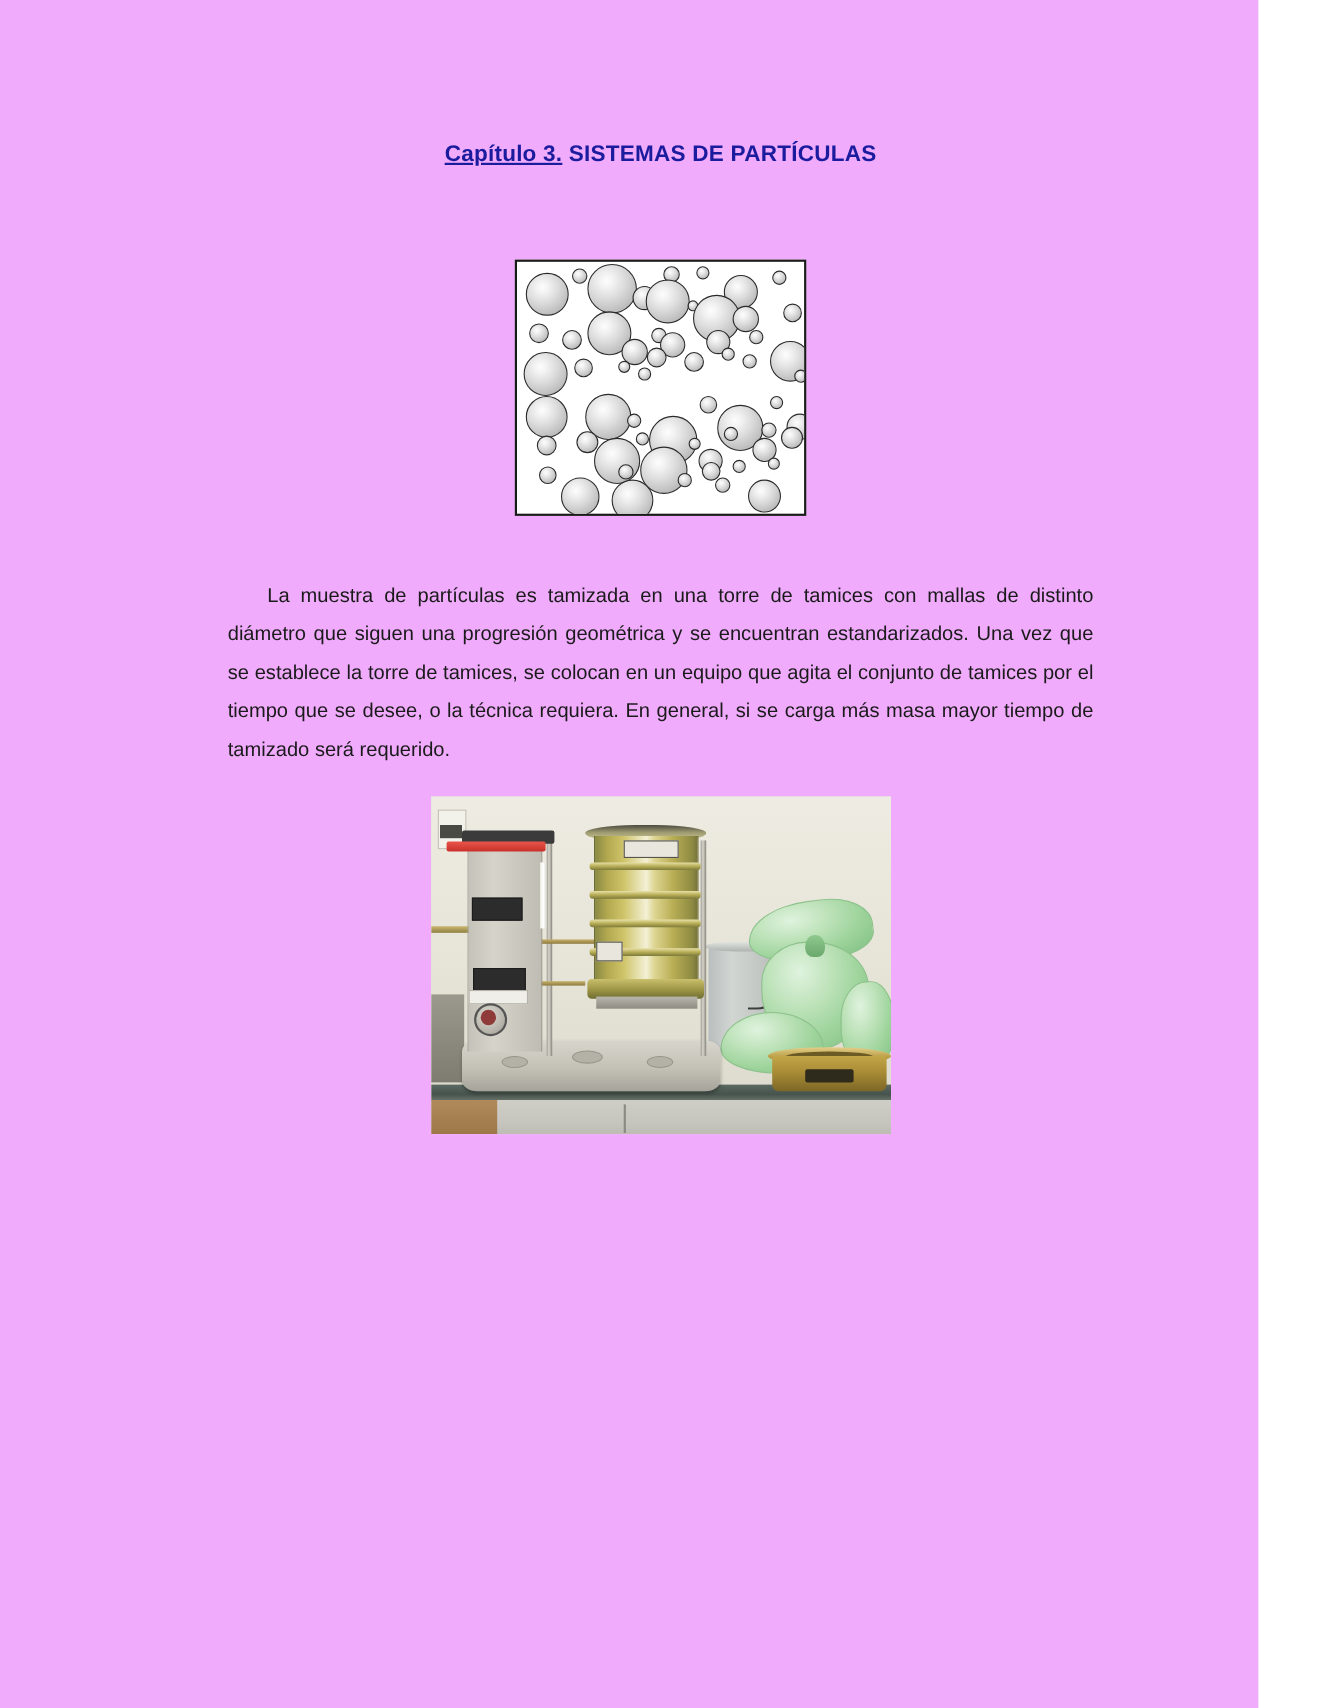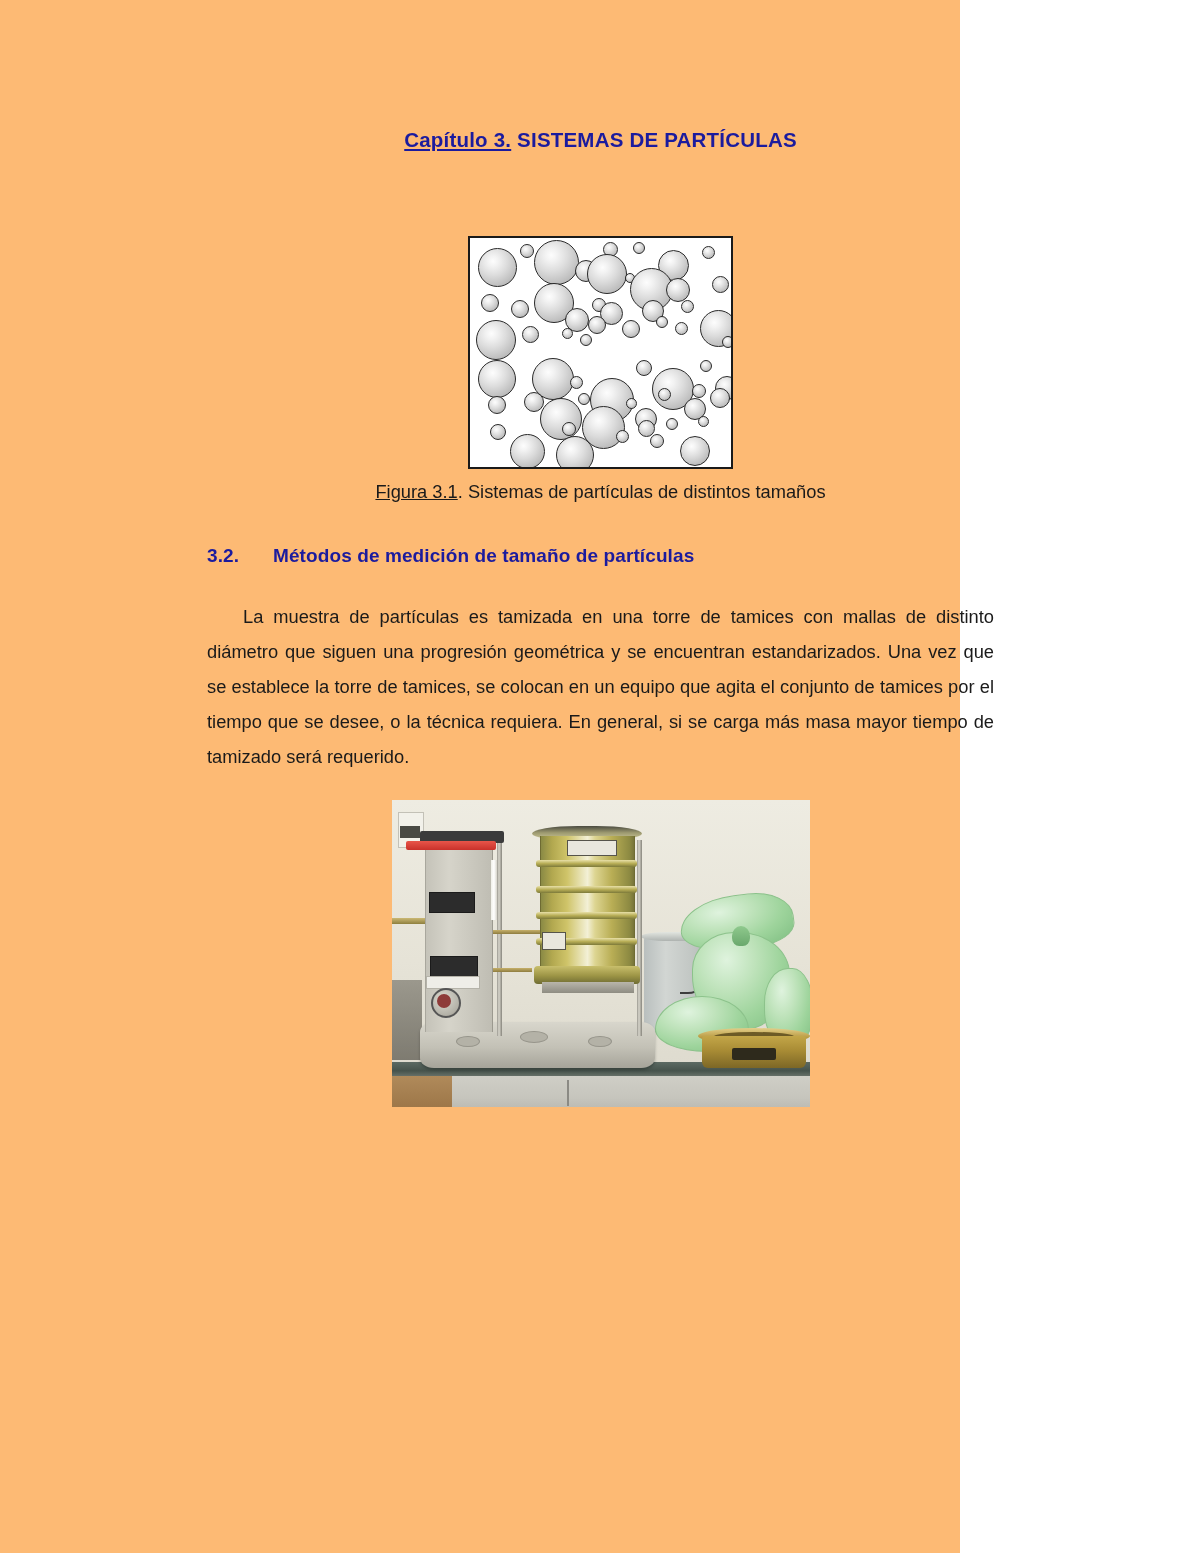--- a/index.html
+++ b/index.html
@@ -18,9 +18,9 @@
   .page {
     position: absolute;
     left: 0; top: 0;
-    width: 960px;
+    width: 1144px;
     height: 1553px;
-    background: #fdba74;
+    background: #f0abfc;
   }
   .content {
     position: absolute;

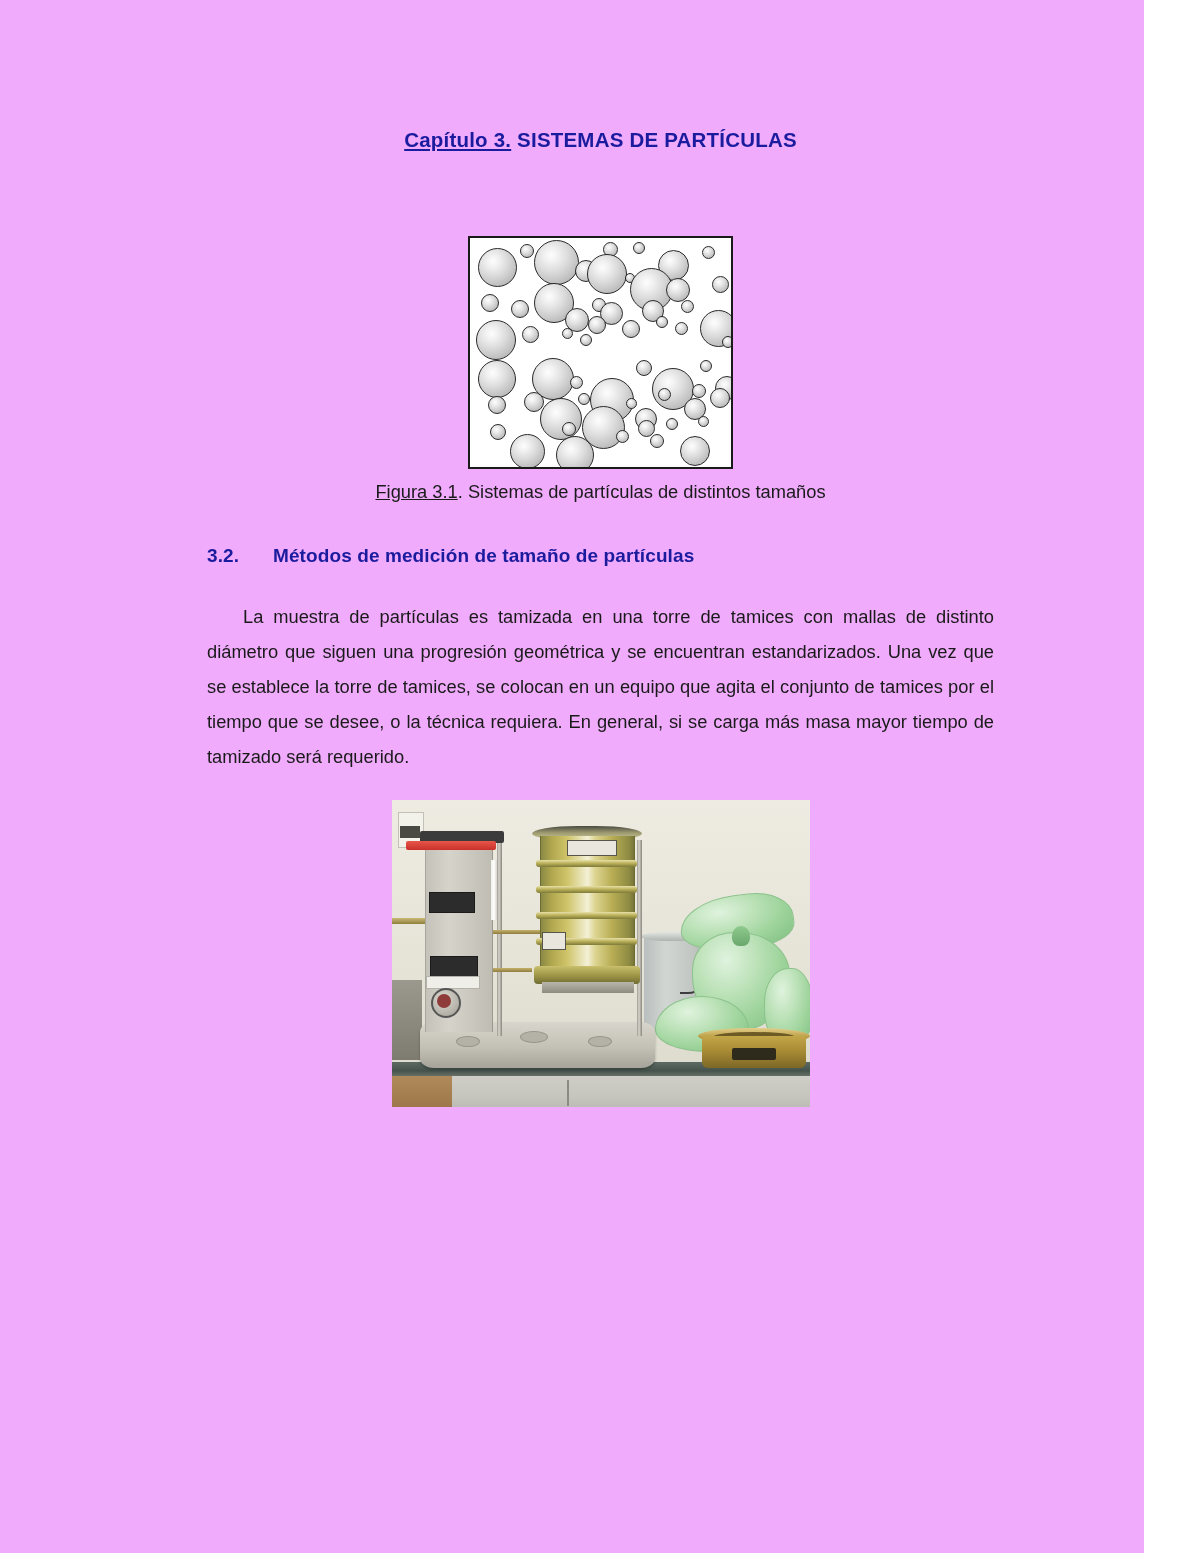--- a/index.html
+++ b/index.html
@@ -387,9 +387,6 @@
 
     <div style="height:12px"></div>
 
-    <div class="caption">
-      <span class="u">Figura 3.1</span><span>. Sistemas de partículas de distintos tamaños</span>
-    </div>
 
     <div style="height:26px"></div>
 

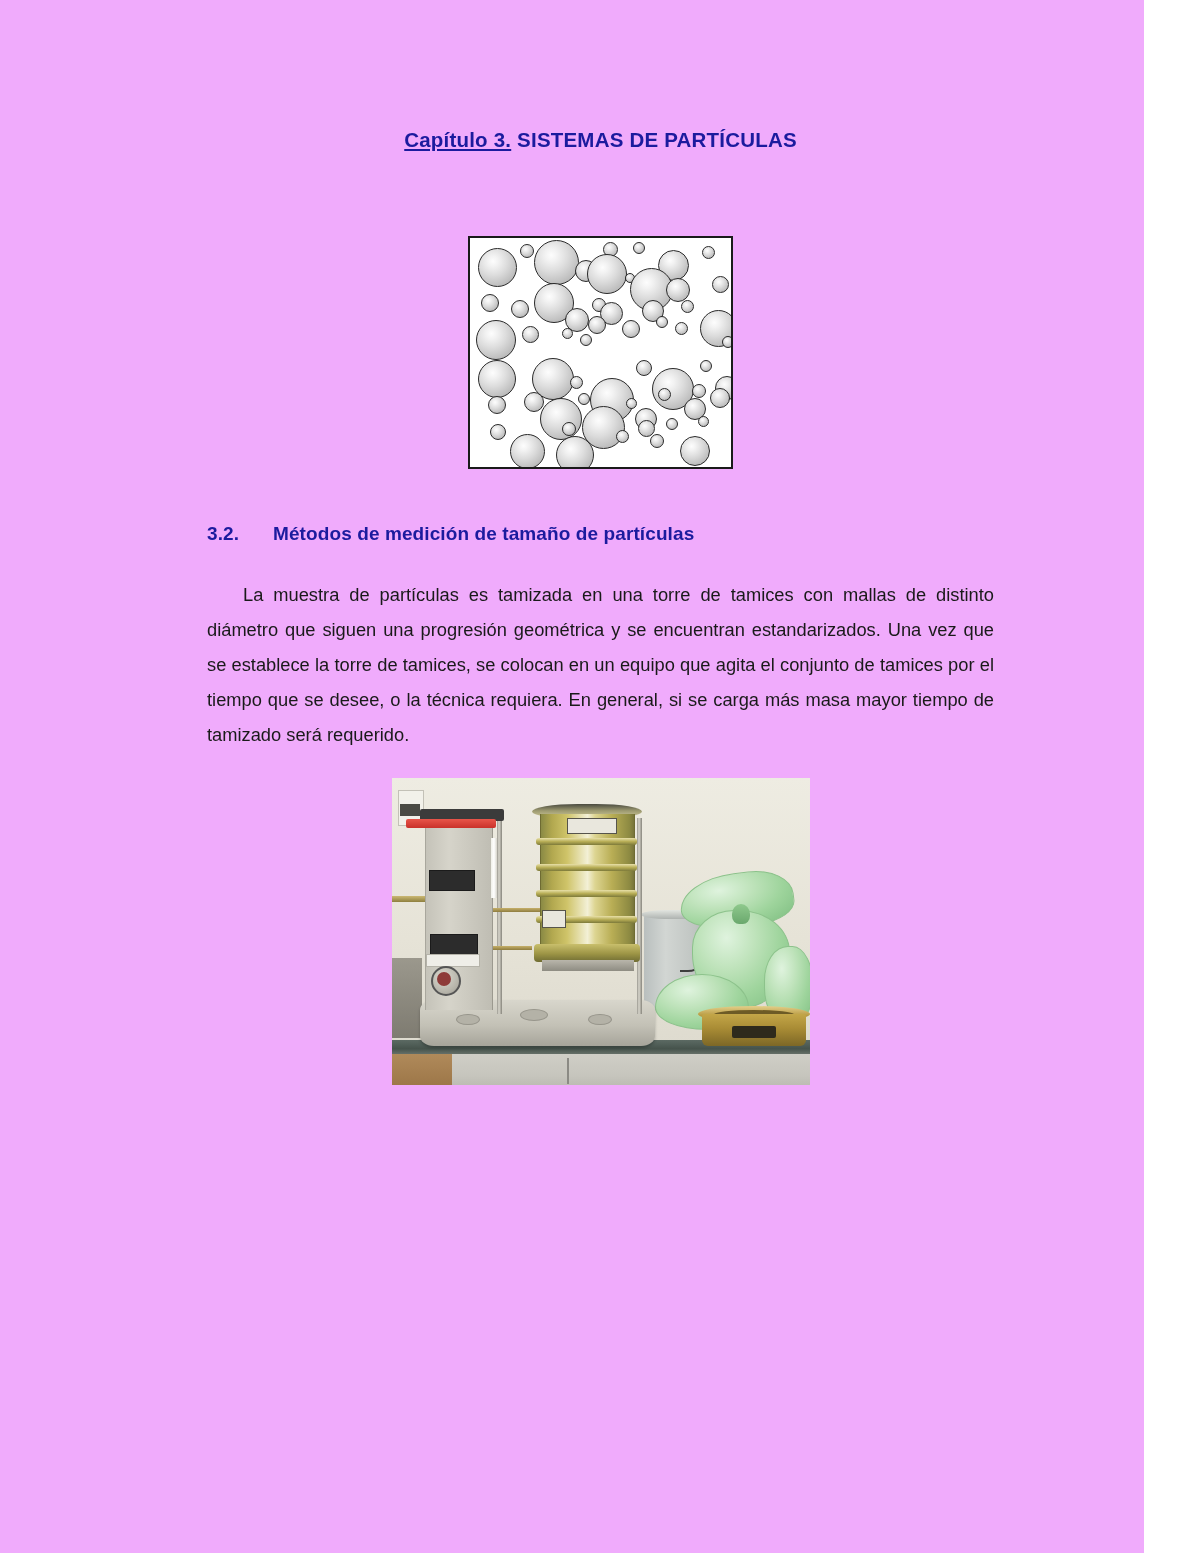--- a/index.html
+++ b/index.html
@@ -390,10 +390,6 @@
 
     <div style="height:26px"></div>
 
-    <h2 class="heading2">
-      <span class="num">3.2.</span>
-      <span>Métodos de medición de tamaño de partículas</span>
-    </h2>
 
     <div style="height:6px"></div>
 

